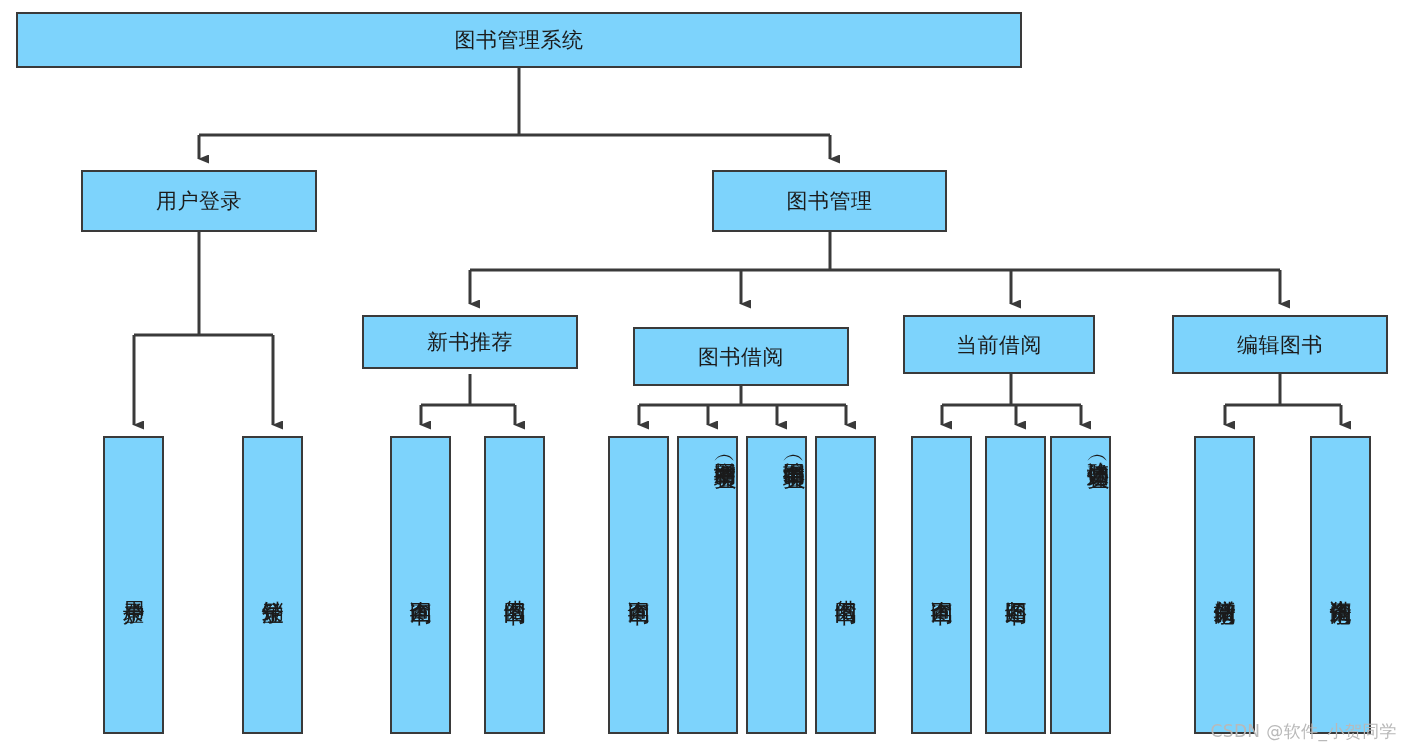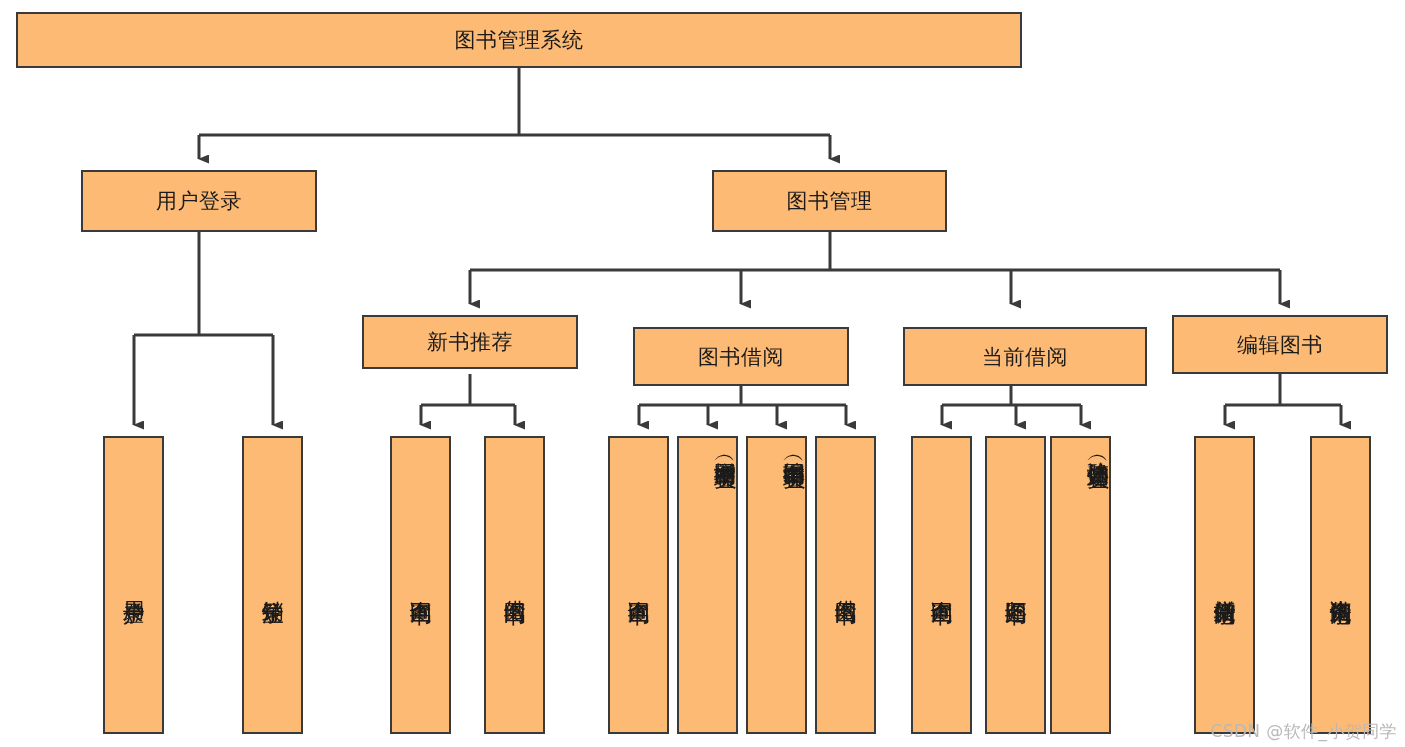--- a/index.html
+++ b/index.html
@@ -29,7 +29,7 @@
   .node {
     position: absolute;
     box-sizing: border-box;
-    background: #fdba74;
+    background: #7dd3fc;
     border: 2px solid #3a3a3a;
     display: flex;
     align-items: center;

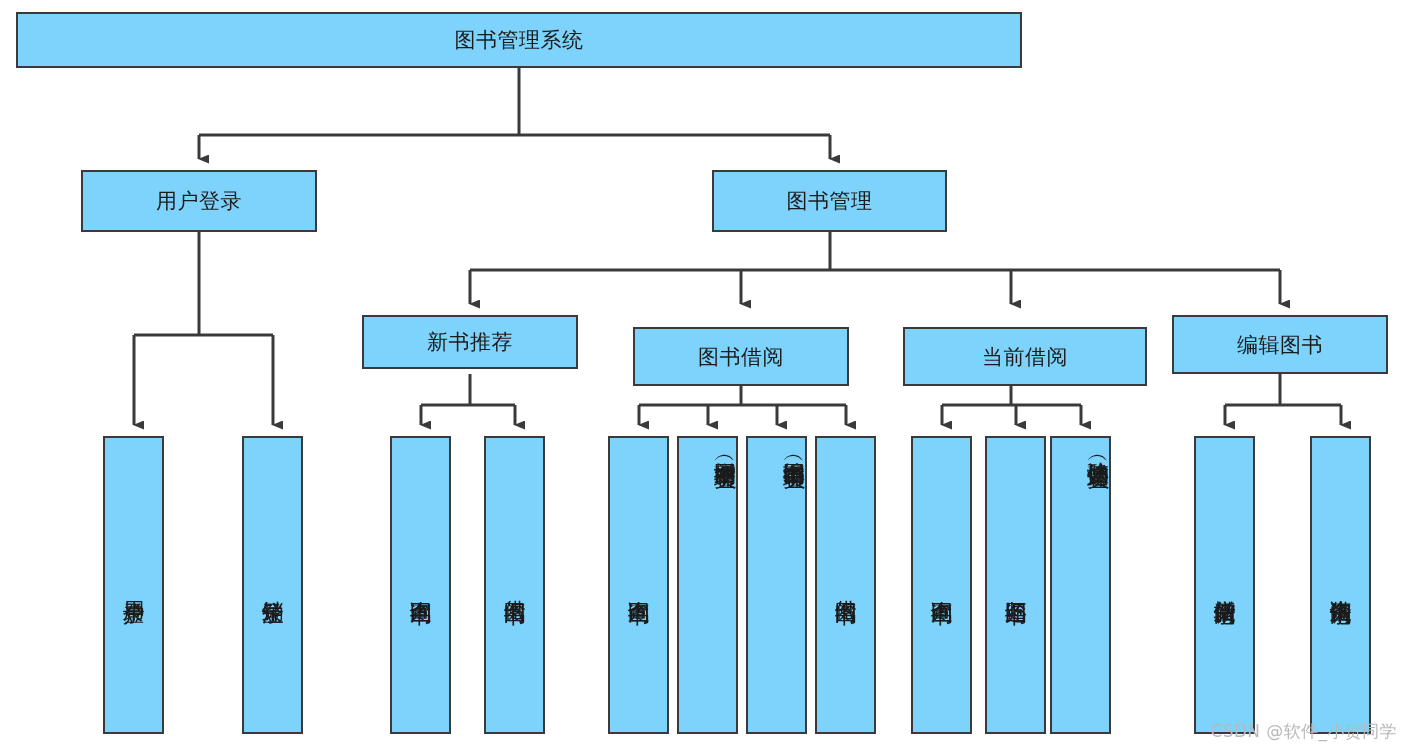--- a/index.html
+++ b/index.html
@@ -135,7 +135,7 @@
       <div class="node horiz" style="left: 633px; top: 315px; width: 216px; height: 59px; margin-top: 12px;">
         <span class="node-label">图书借阅</span>
       </div>
-      <div class="node horiz" style="left: 903px; top: 315px; width: 244px; height: 59px; margin-top: 12px;">
+      <div class="node horiz" style="left: 903px; top: 315px; width: 192px; height: 59px;">
         <span class="node-label">当前借阅</span>
       </div>
       <div class="node horiz" style="left: 1172px; top: 315px; width: 216px; height: 59px;">

